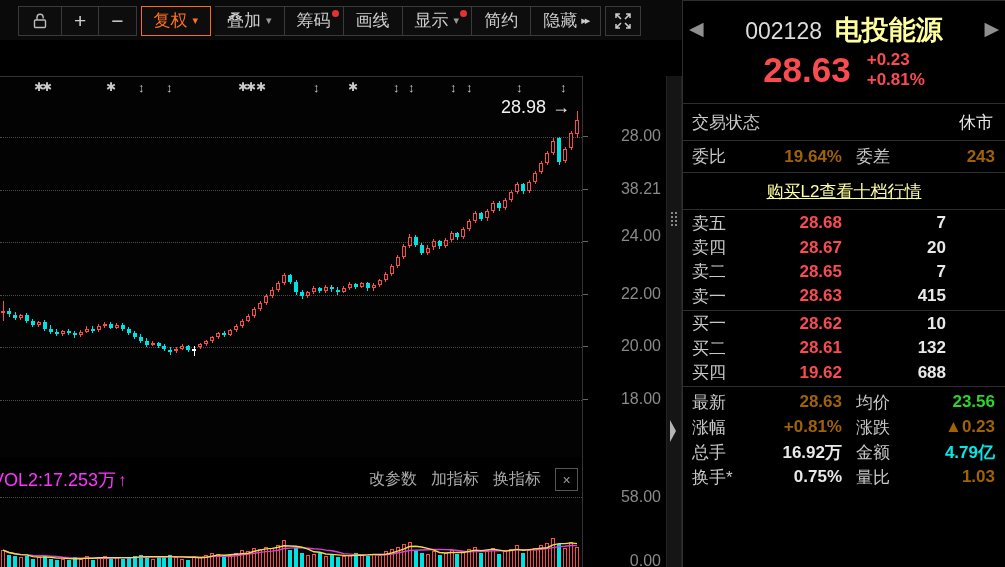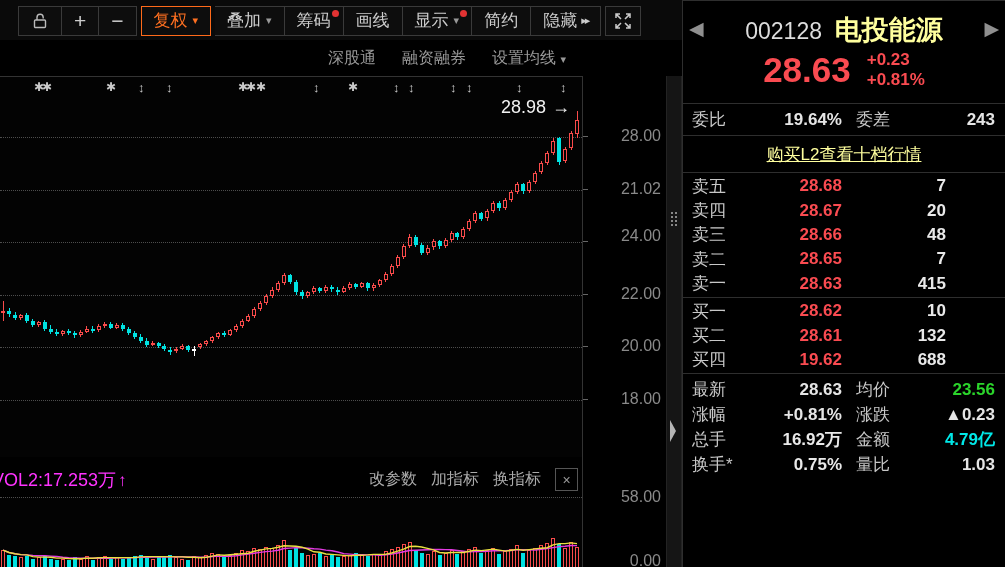--- a/index.html
+++ b/index.html
@@ -137,14 +137,6 @@
     </div>
   </div>
 
-  <div id="sublinks">
-    <span>深股通</span>
-    <span>融资融券</span>
-    <span>
-      <span>设置均线</span>
-      <span class="caret" style="font-size:11px;color:#999;">▾</span>
-    </span>
-  </div>
 
   <div id="chart-main">
     <div id="annotation">

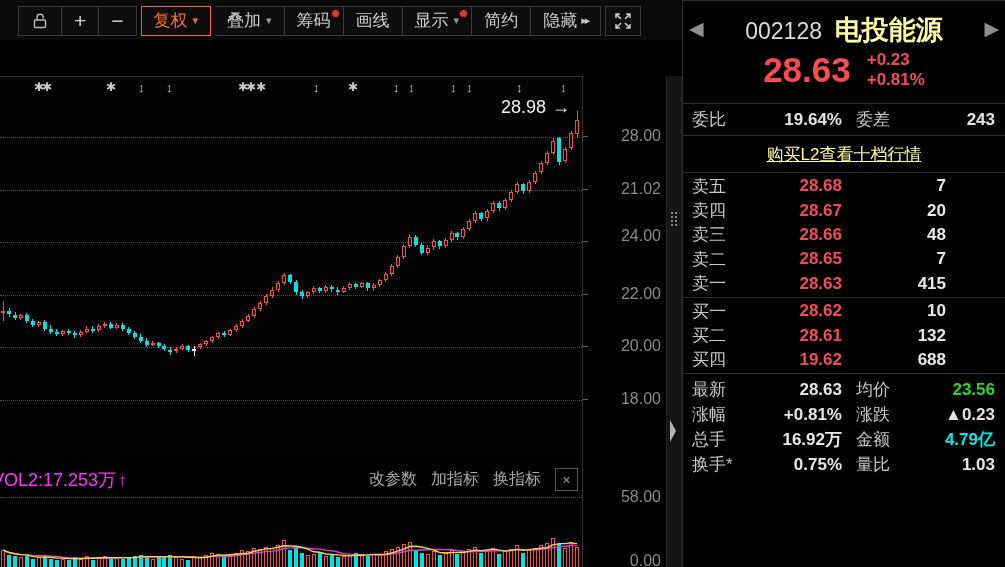--- a/index.html
+++ b/index.html
@@ -515,6 +515,10 @@
       </div>
     </div>
 
+    <div class="row-status">
+      <span class="lb">交易状态</span>
+      <span class="val">休市</span>
+    </div>
 
     <div class="grid-row" id="weibi-row">
       <span class="lb">委比</span>

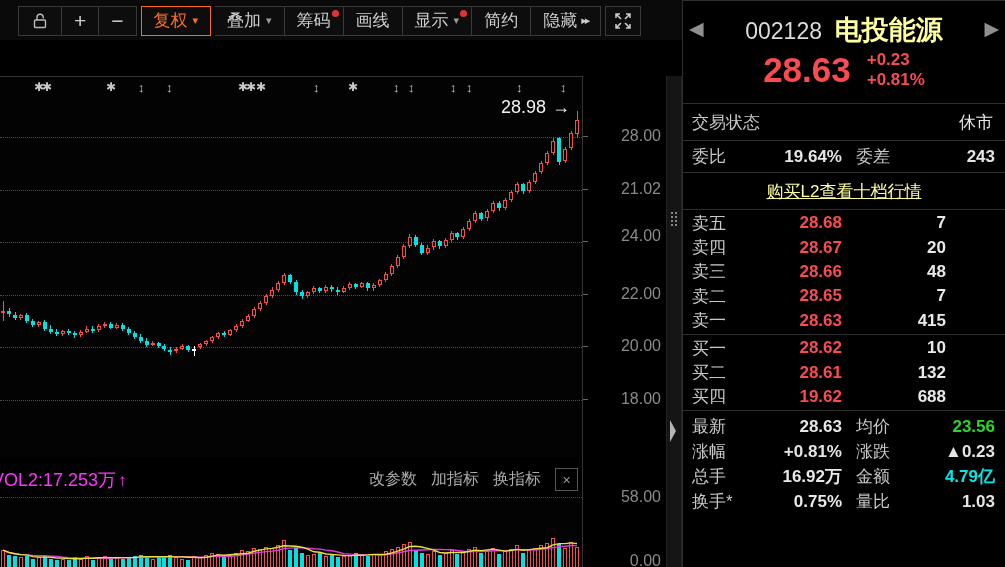--- a/index.html
+++ b/index.html
@@ -86,7 +86,7 @@
   .ob-row .vol{text-align:right;color:#e9e9e9;font-weight:bold;}
   #stats{padding-top:3px;}
   #stats .grid-row{height:25px;}
-  .v-red{color:#e5e5e5;} .v-green{color:#2bd52b;} .v-cyan{color:#00e8e8;} .v-white{color:#e9e9e9;}
+  .v-red{color:#a16207;} .v-green{color:#2bd52b;} .v-cyan{color:#00e8e8;} .v-white{color:#e9e9e9;}
 
   svg.icon{display:block;}
 </style>

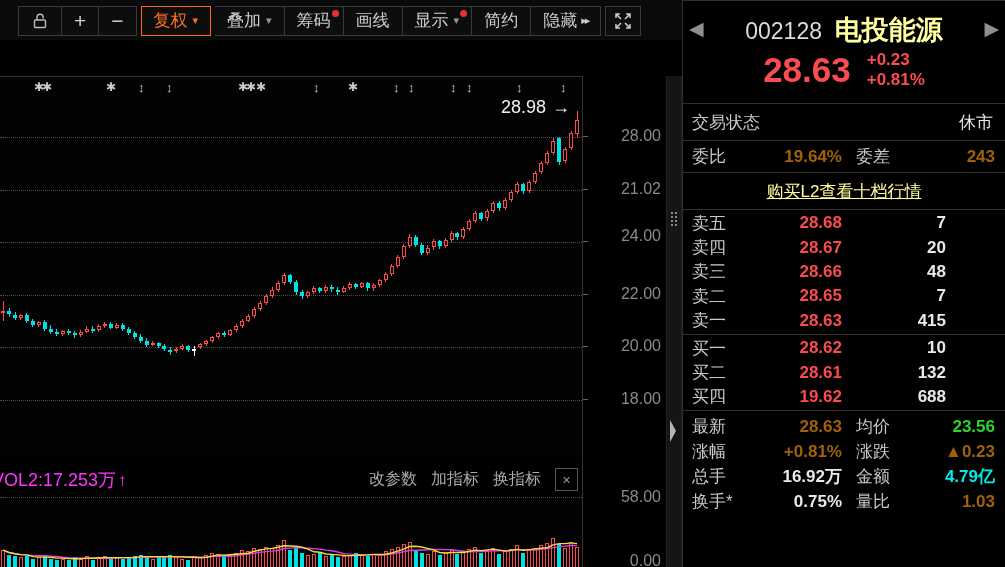--- a/index.html
+++ b/index.html
@@ -480,7 +480,7 @@
       <div class="axis-tick" style="top: 60px;"></div>
       <div class="axis-lbl" style="top: 60px;">28.00</div>
       <div class="axis-tick" style="top: 112.6px;"></div>
-      <div class="axis-lbl" style="top: 112.6px;">21.02</div>
+      <div class="axis-lbl" style="top: 112.6px;">38.21</div>
       <div class="axis-tick" style="top: 165.2px;"></div>
       <div class="axis-lbl" style="top: 160px;">24.00</div>
       <div class="axis-tick" style="top: 217.8px;"></div>

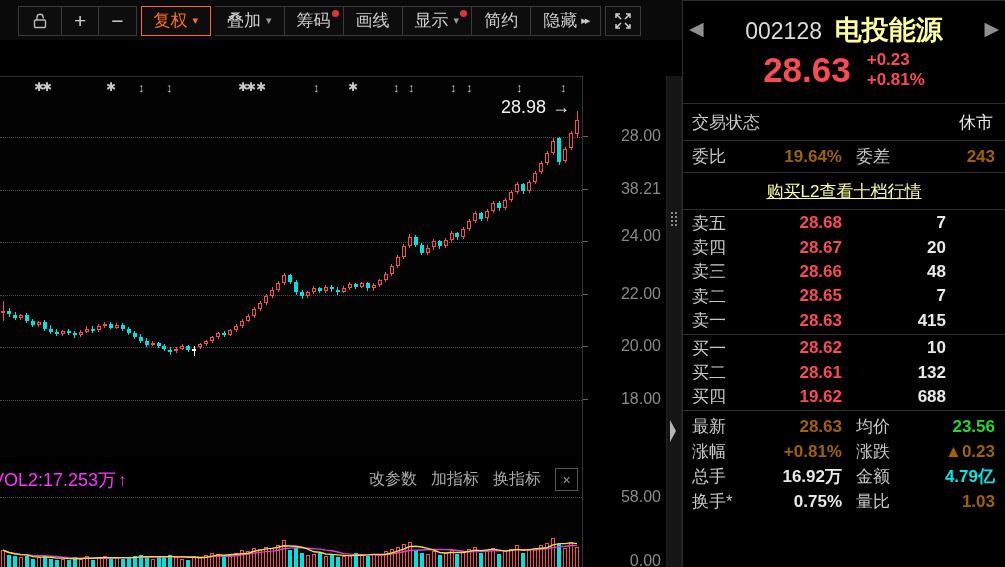--- a/index.html
+++ b/index.html
@@ -546,12 +546,6 @@
           <span></span>
         </div>
         <div class="ob-row">
-          <span class="lb">卖三</span>
-    <span class="pr">28.66</span>
-    <span class="vol">48</span>
-          <span></span>
-        </div>
-        <div class="ob-row">
           <span class="lb">卖二</span>
     <span class="pr">28.65</span>
     <span class="vol">7</span>

